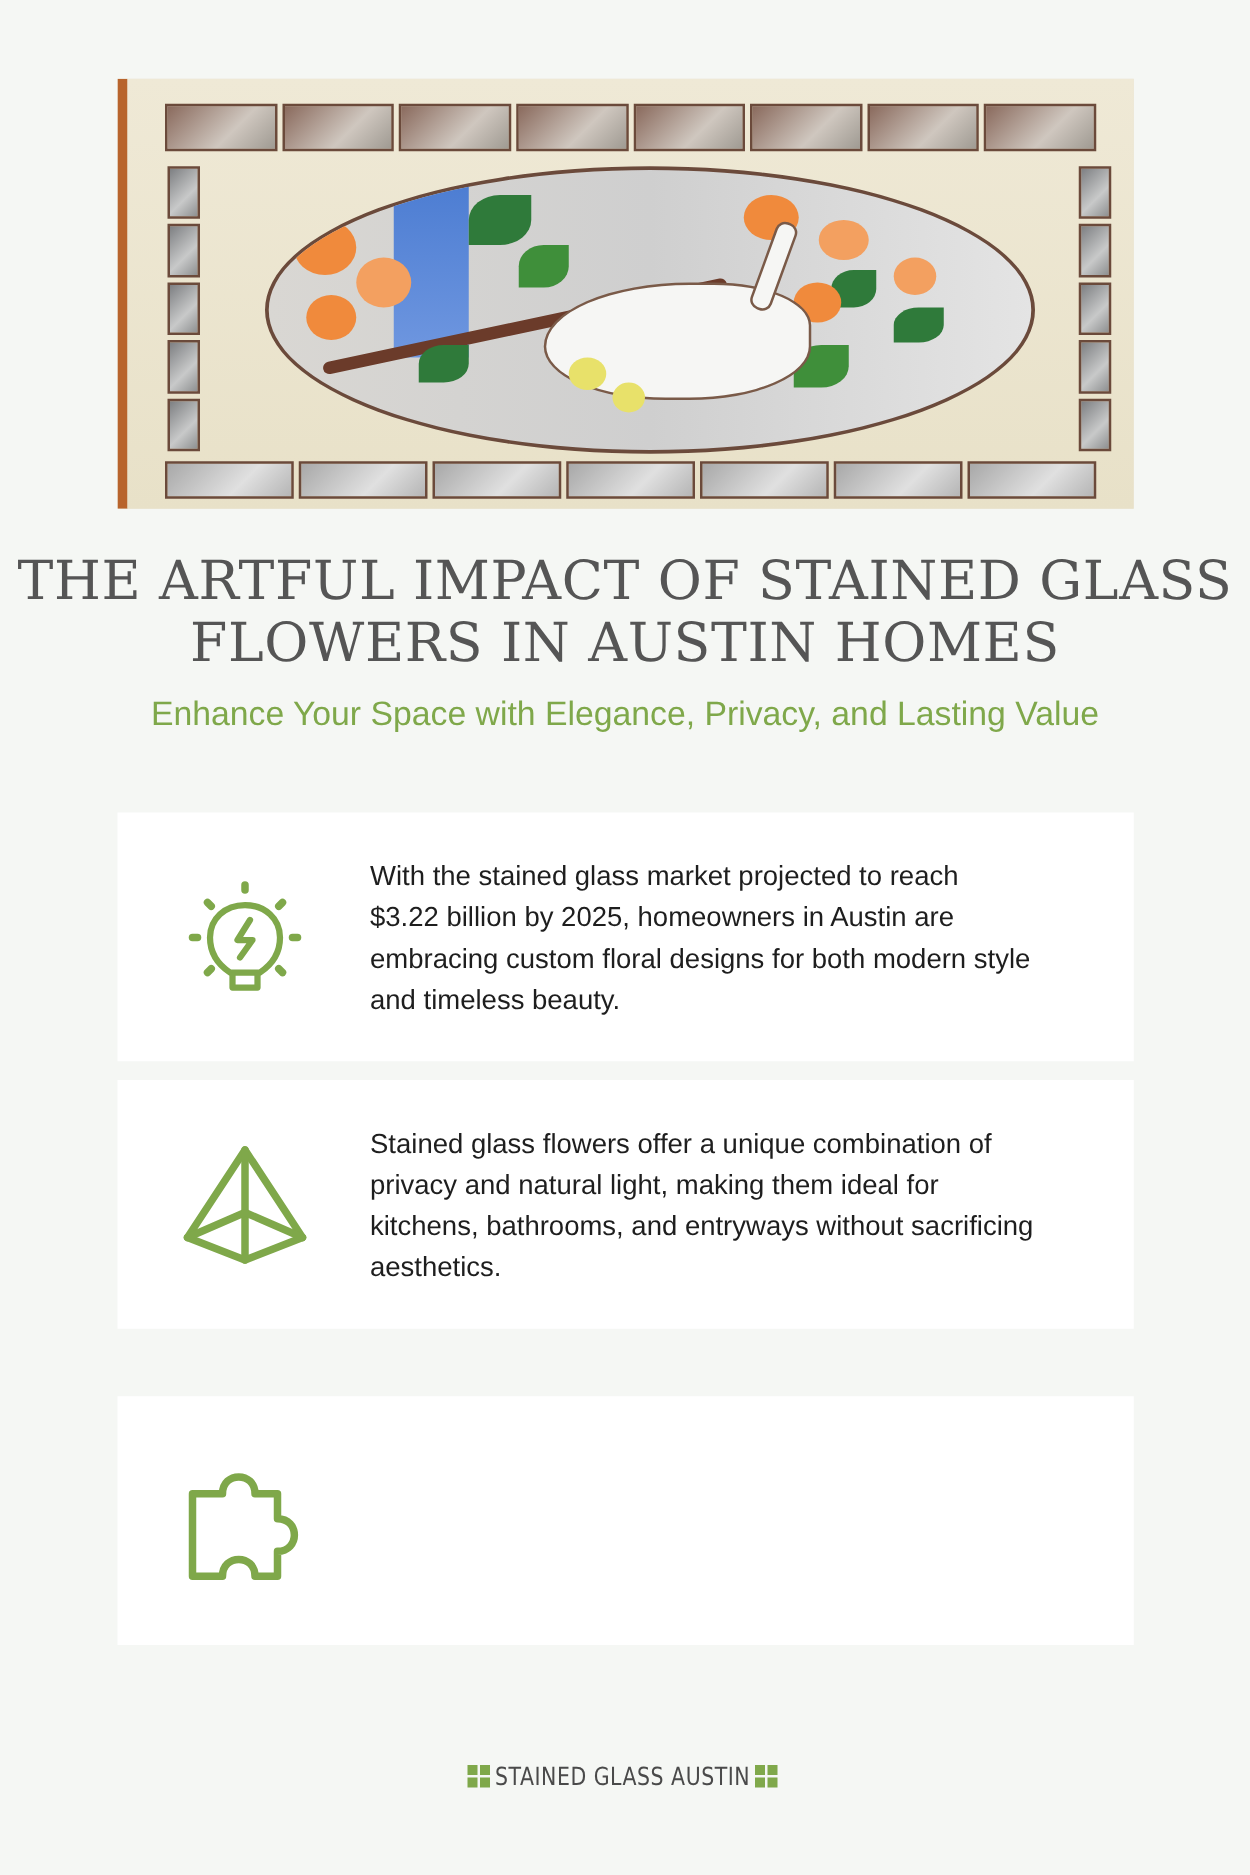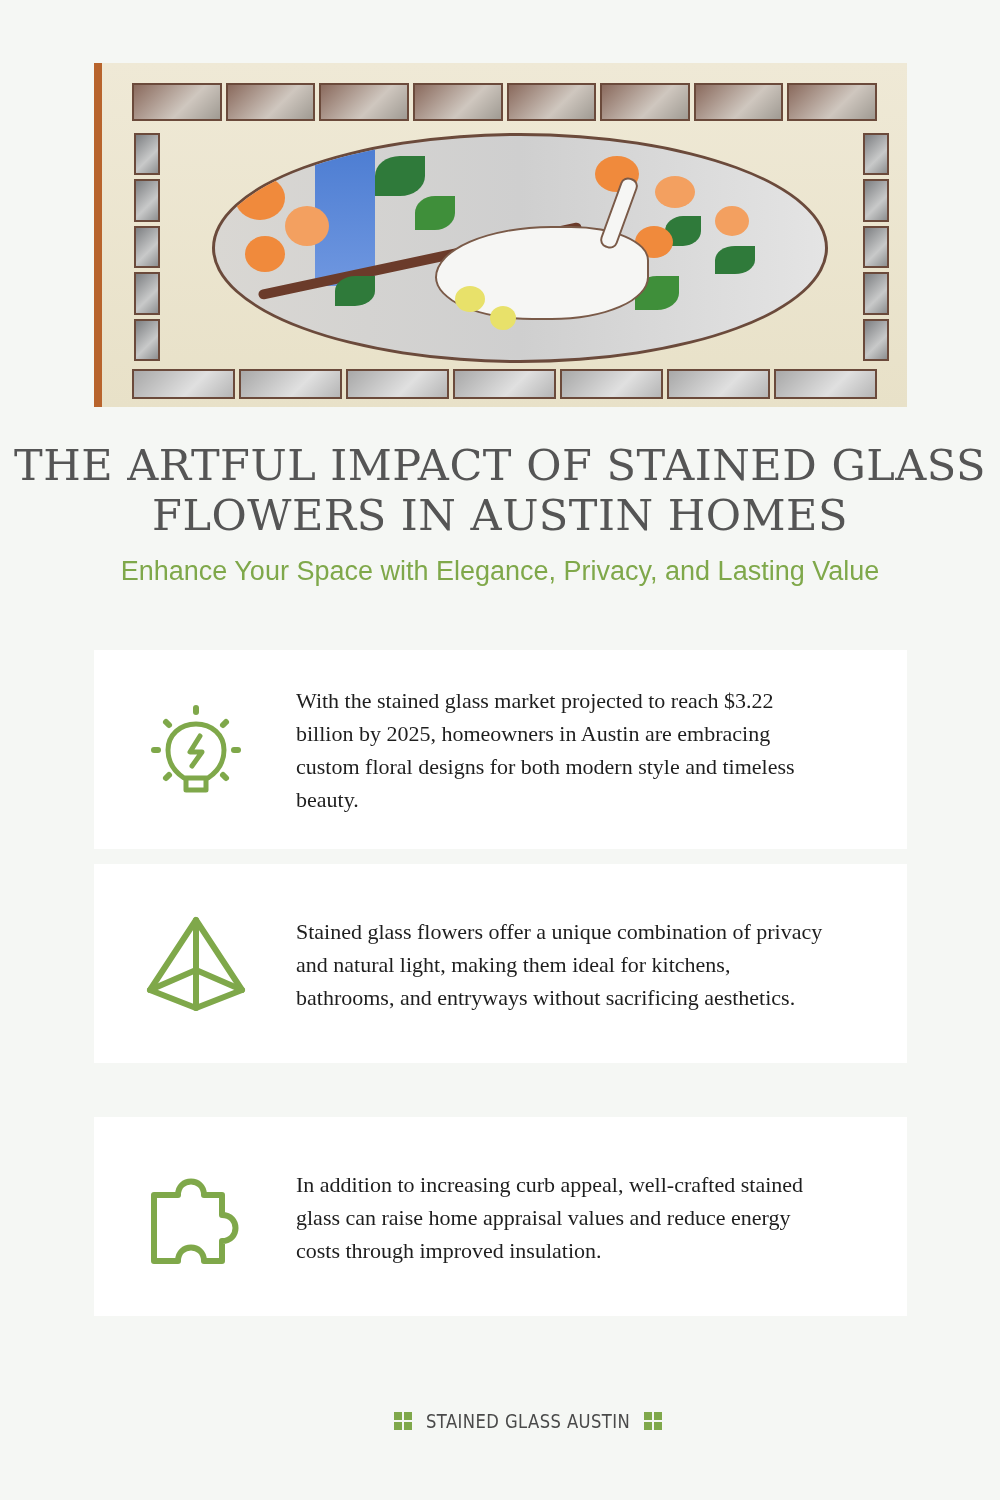--- a/index.html
+++ b/index.html
@@ -89,7 +89,6 @@
   .card {
     position: absolute; left: 94px; width: 813px; height: 199px;
     background: #ffffff;
-    font-family: Liberation Serif, serif;
   }
   .card .icon {
     position: absolute; left: 50px; top: 50%; transform: translateY(-50%);

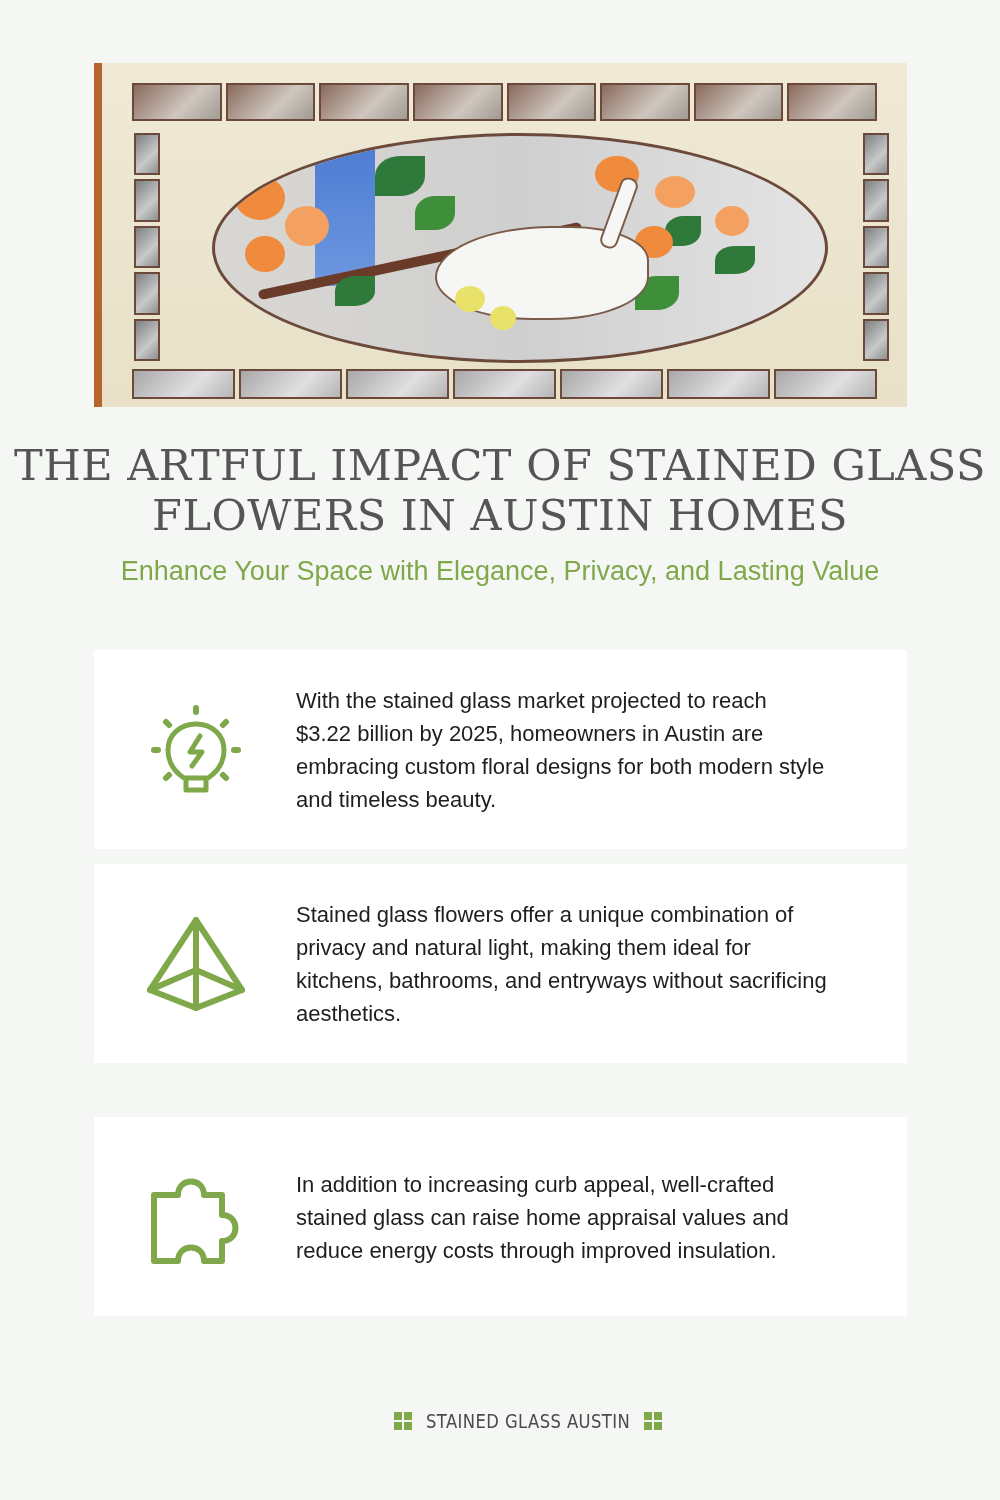--- a/index.html
+++ b/index.html
@@ -215,7 +215,6 @@
       <path d="M10 30 L34 30 C34 12 60 12 60 30 L78 30 L78 50 C96 50 96 76 78 76 L78 96 L60 96 C60 78 34 78 34 96 L10 96 Z"></path>
     </svg>
   </div>
-  <div class="text">In addition to increasing curb appeal, well-crafted stained glass can raise home appraisal values and reduce energy costs through improved insulation.</div>
 </div>
 
 <div class="logo">

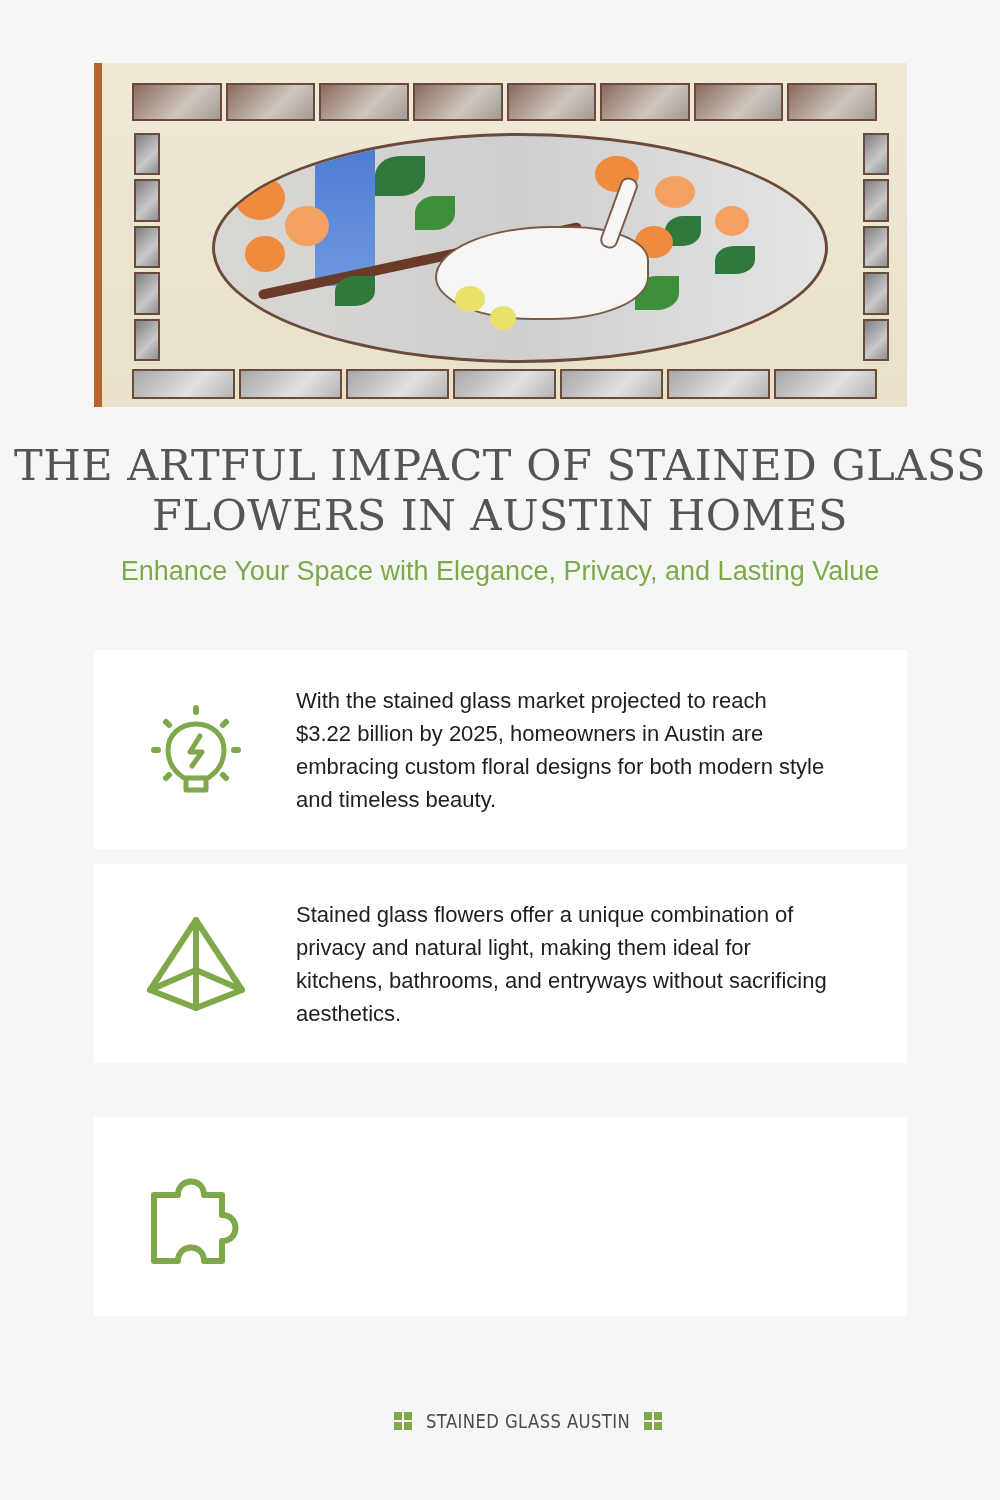--- a/index.html
+++ b/index.html
@@ -103,8 +103,8 @@
   .card-3 { top: 1117px; }
 
   .logo {
-    position: absolute; left: 394px; top: 1410px; height: 22px;
-    display: flex; align-items: center; gap: 14px;
+    position: absolute; left: 374px; top: 1410px; height: 22px;
+    display: flex; align-items: center; gap: 4px;
   }
   .logo .mark { width: 18px; height: 18px; display: grid; grid-template-columns: 1fr 1fr; gap: 2px; }
   .logo .mark span { background: #7fa84a; }

